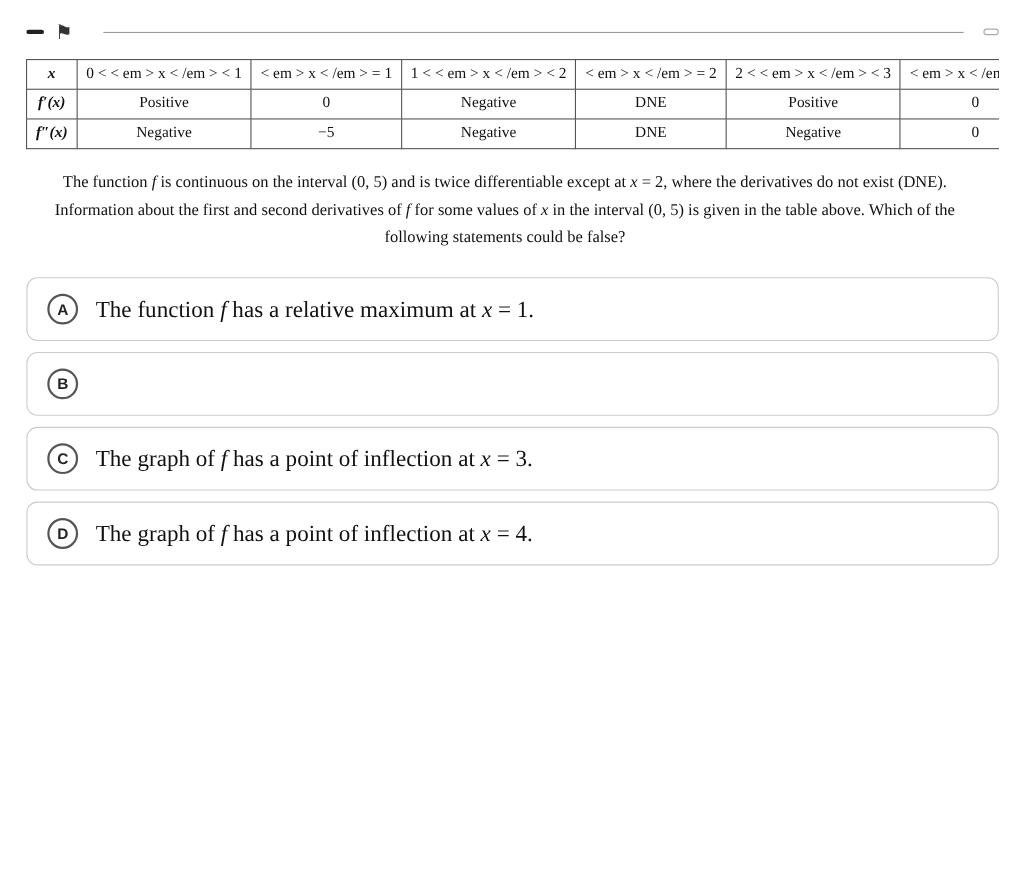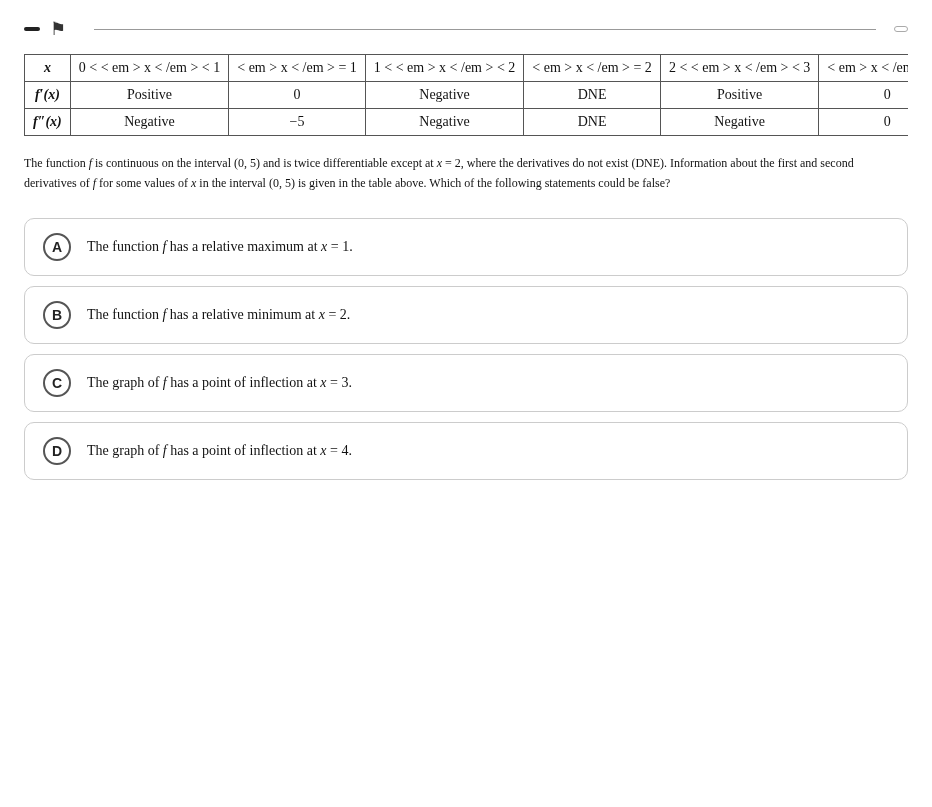--- a/index.html
+++ b/index.html
@@ -77,10 +77,11 @@
 
     
     .problem-text {
-      font-size: 12px;
+      font-size: 15px;
       line-height: 1.65;
       margin-bottom: 24px;
       max-width: 870px;
+      text-align: center;
     }
 
     

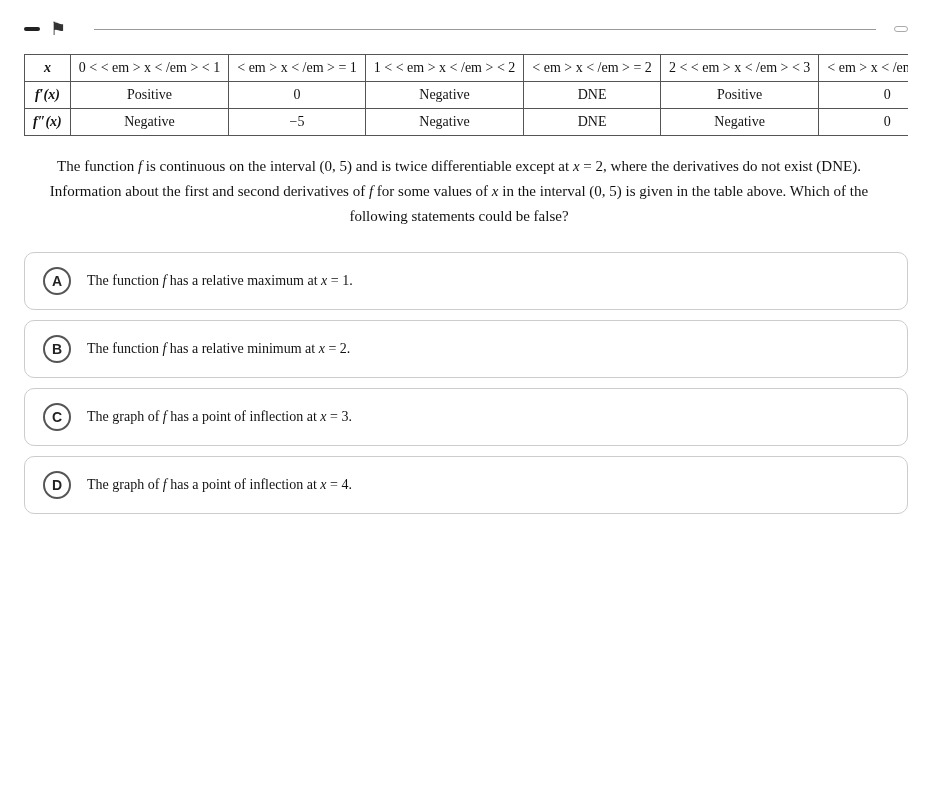--- a/index.html
+++ b/index.html
@@ -115,7 +115,7 @@
       color: #222;
     }
     .choice-text {
-      font-size: 14px;
+      font-size: 21px;
     }
   </style>
 </head>

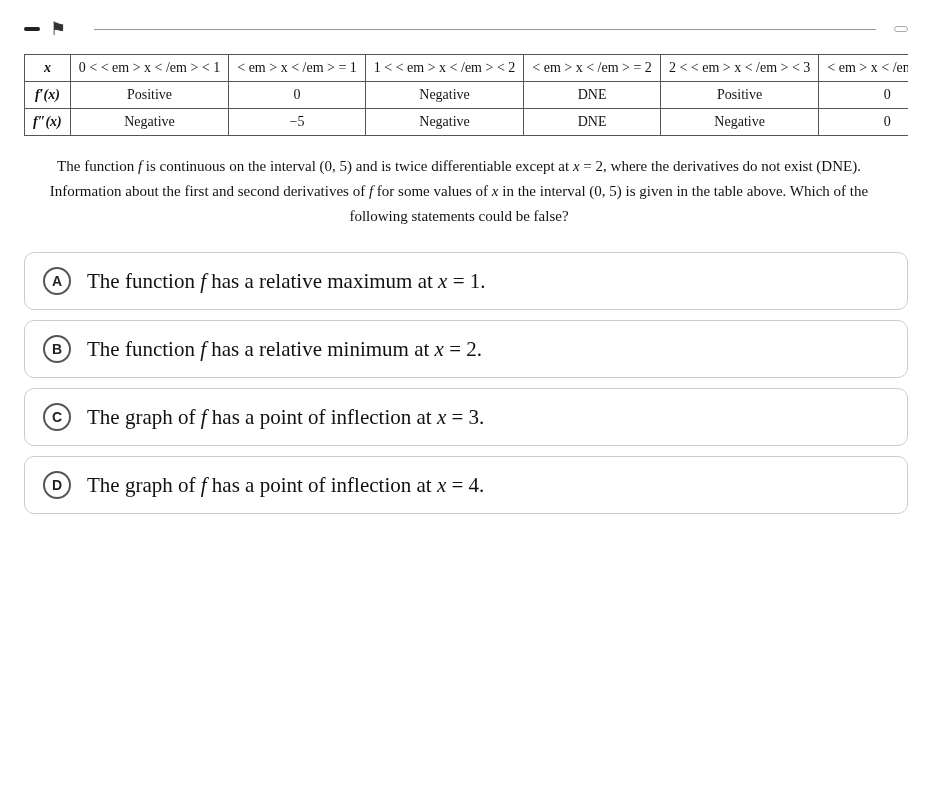--- a/index.html
+++ b/index.html
@@ -174,7 +174,6 @@
     </div>
     <div class="choice">
       <span class="choice-letter">B</span>
-      <span class="choice-text">The function <em>f</em> has a relative minimum at <em>x</em> = 2.</span>
     </div>
     <div class="choice">
       <span class="choice-letter">C</span>

